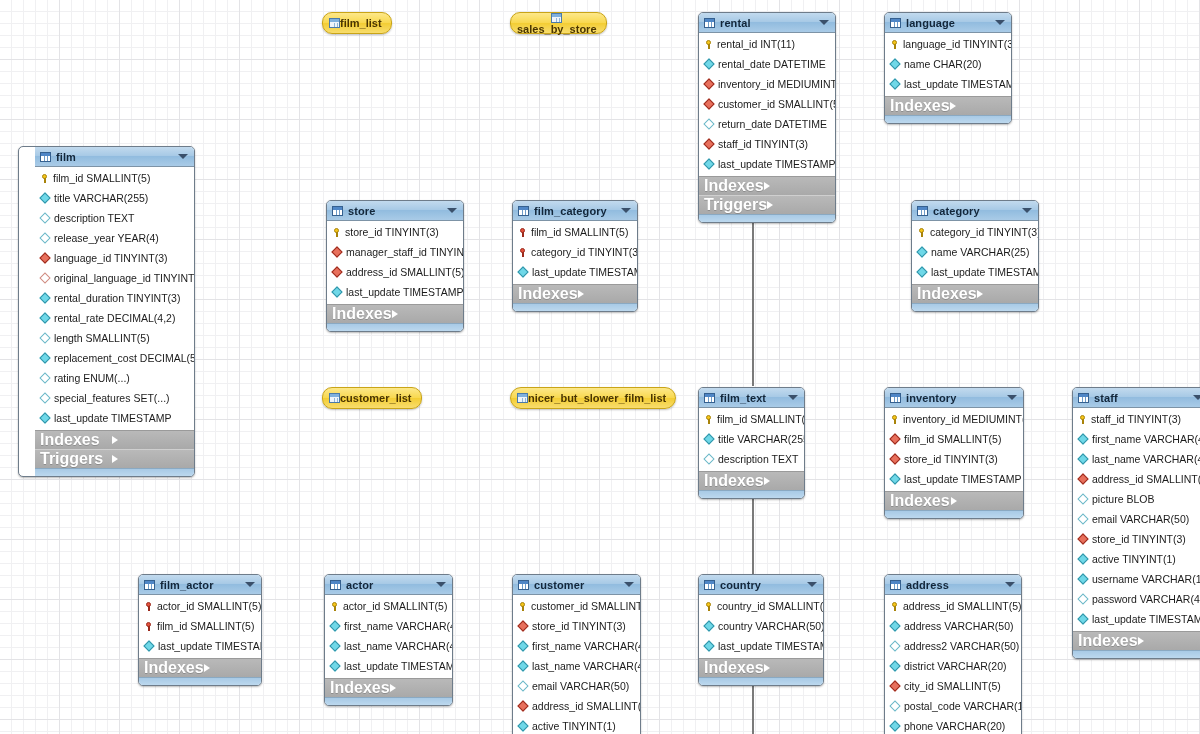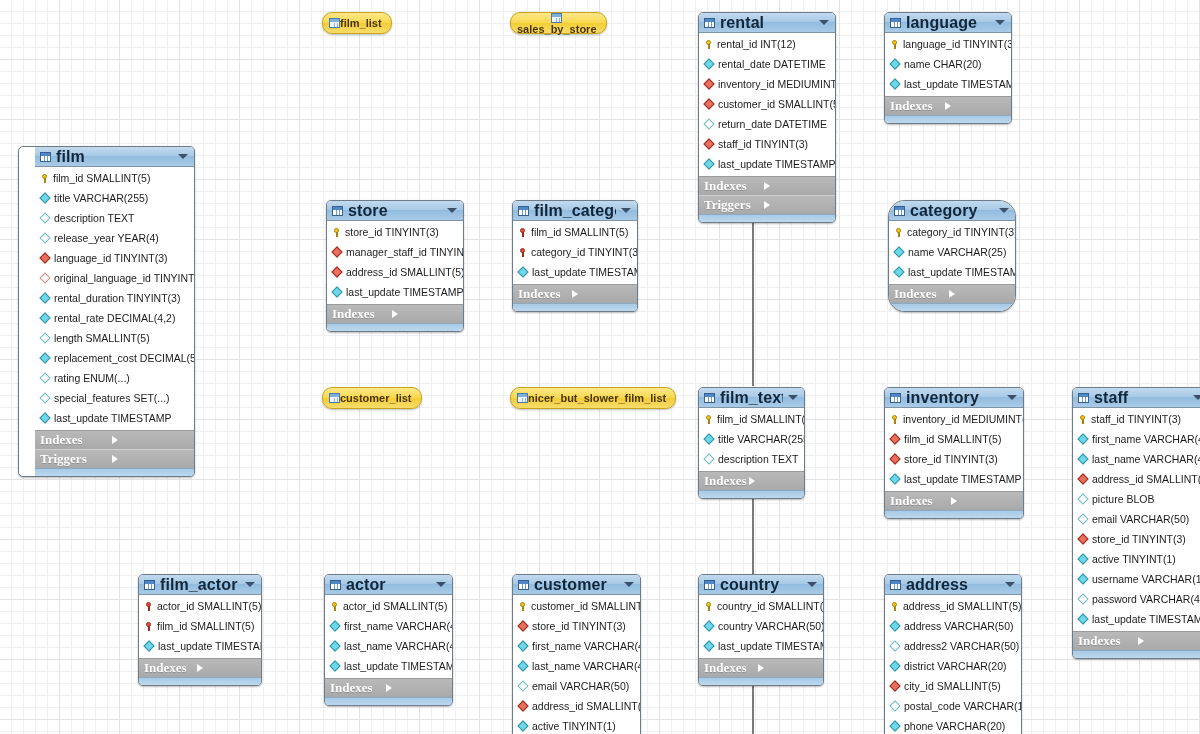--- a/index.html
+++ b/index.html
@@ -41,7 +41,7 @@
     border:1px solid #35608f;box-sizing:border-box;position:relative;}
   .tbl-icon:after{content:"";position:absolute;left:3px;top:3px;width:1px;height:5px;background:#6e9cc9;
     box-shadow:3px 0 0 #6e9cc9;}
-  .tn-title{font-size:16px;font-weight:bold;color:#12263a;letter-spacing:.1px;flex:1;
+  .tn-title{font-size:11px;font-weight:bold;color:#12263a;letter-spacing:.1px;flex:1;
     white-space:nowrap;overflow:hidden;}
   .caret{width:0;height:0;border-left:5px solid transparent;border-right:5px solid transparent;
     border-top:5px solid #3a506b;flex:0 0 auto;margin-right:1px;}

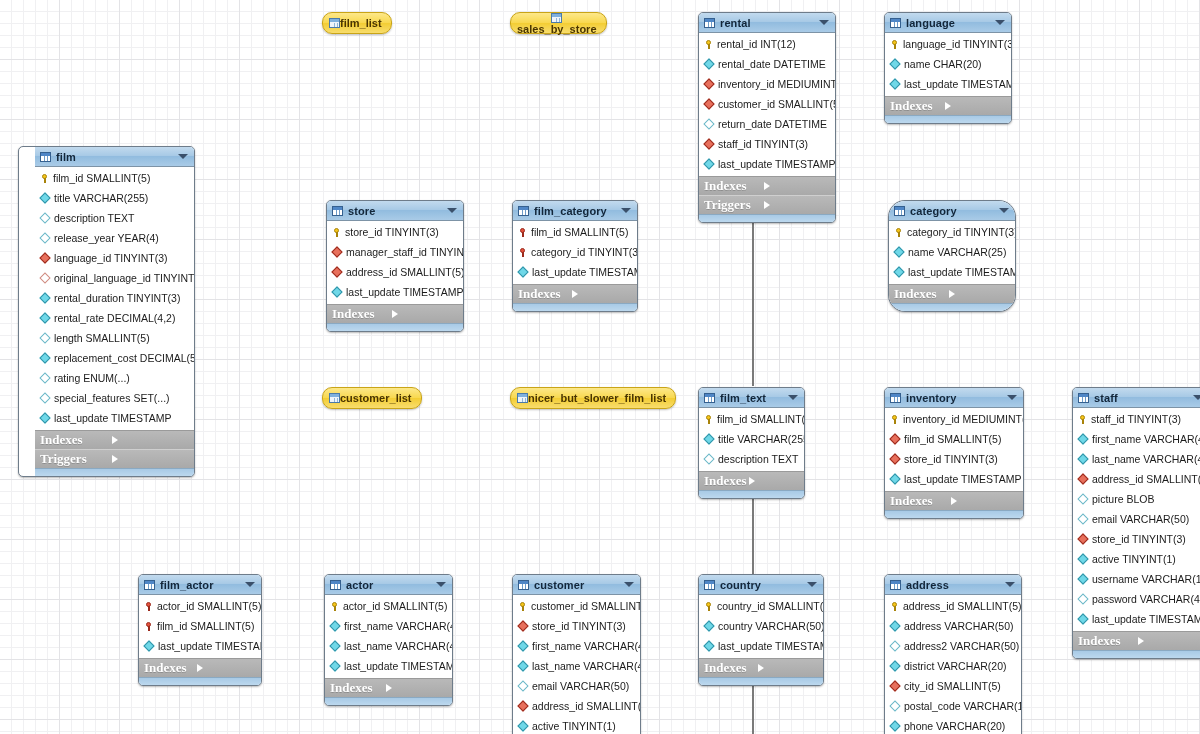--- a/index.html
+++ b/index.html
@@ -184,7 +184,7 @@
       <div class="tn-body">
         <div class="field">
           <span class="mk pk"></span>
-          <span class="fname">rental_id INT(12)</span>
+          <span class="fname">rental_id INT(11)</span>
         </div>
         <div class="field">
           <span class="mk d cyan"></span>

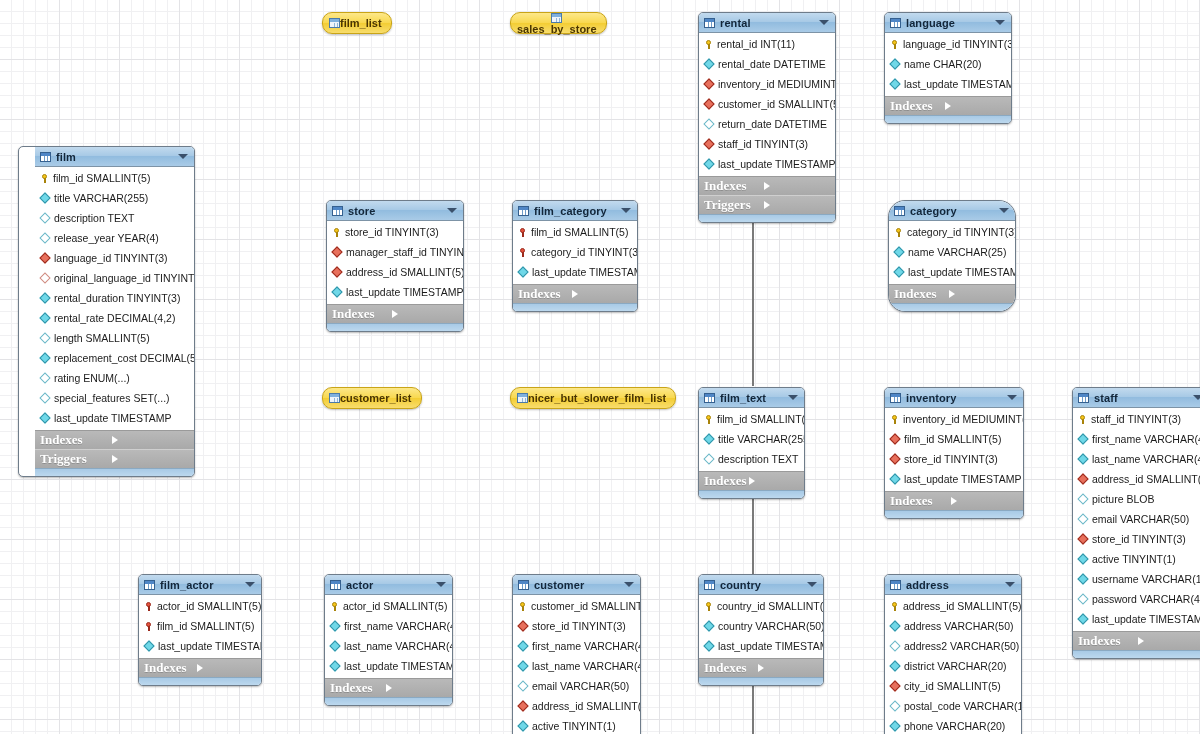--- a/index.html
+++ b/index.html
@@ -76,8 +76,8 @@
     background:linear-gradient(to bottom,#b9b9b9,#a9a9a9);
     border-top:1px solid #9a9a9a;}
   .tn-foot + .tn-foot{border-top:1px solid #cfcfcf;}
-  .tn-foot span{font-size:13px;font-weight:bold;color:#ffffff;flex:1;
-    text-shadow:0 1px 0 rgba(0,0,0,.18);font-family:Liberation Serif, serif;}
+  .tn-foot span{font-size:16px;font-weight:bold;color:#ffffff;flex:1;
+    text-shadow:0 1px 0 rgba(0,0,0,.18);}
   .tri{width:0;height:0;border-top:4px solid transparent;border-bottom:4px solid transparent;
     border-left:6px solid #ffffff;flex:0 0 auto;}
   .tn-strip{height:7px;background:linear-gradient(to bottom,#a8cae6,#bcd8ee);

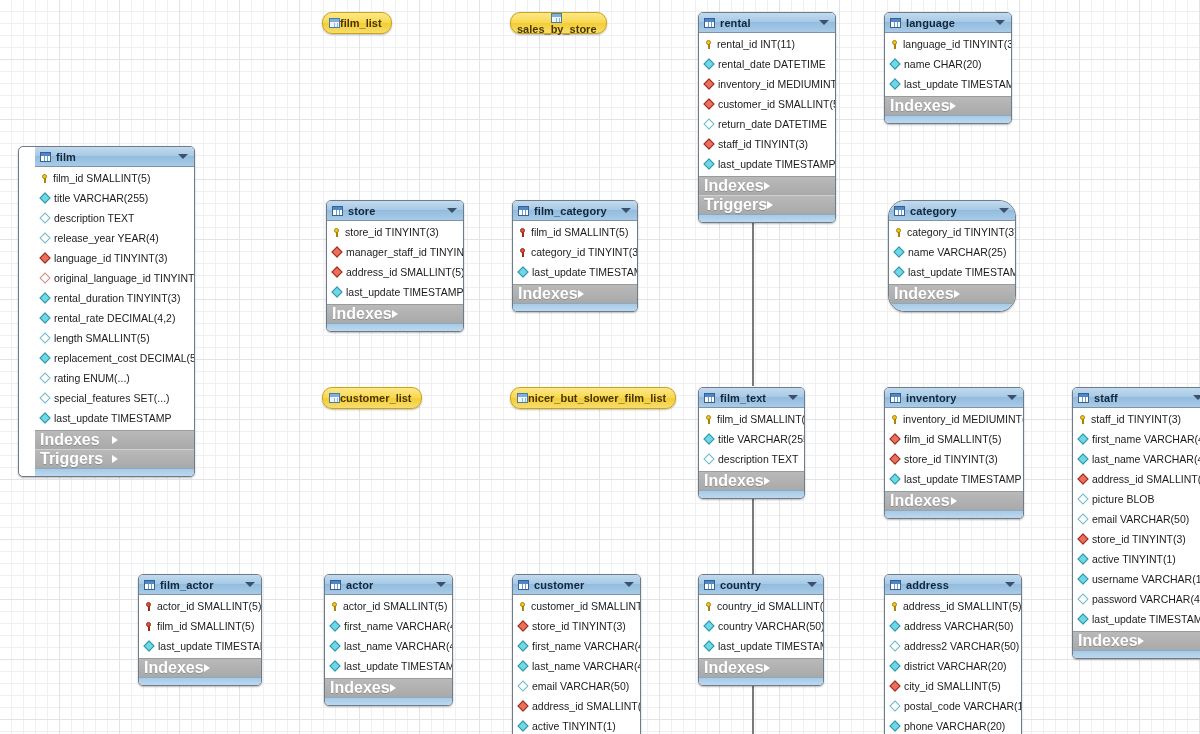--- a/index.html
+++ b/index.html
@@ -303,7 +303,7 @@
       </div>
       <div class="tn-strip"></div>
     </div>
-    <div class="table-node" style="left: 888px; top: 200px; width: 126px; border-radius: 17px;">
+    <div class="table-node" style="left: 911px; top: 200px; width: 126px;">
       <div class="tn-header">
         <span class="tbl-icon"></span>
         <span class="tn-title">category</span>

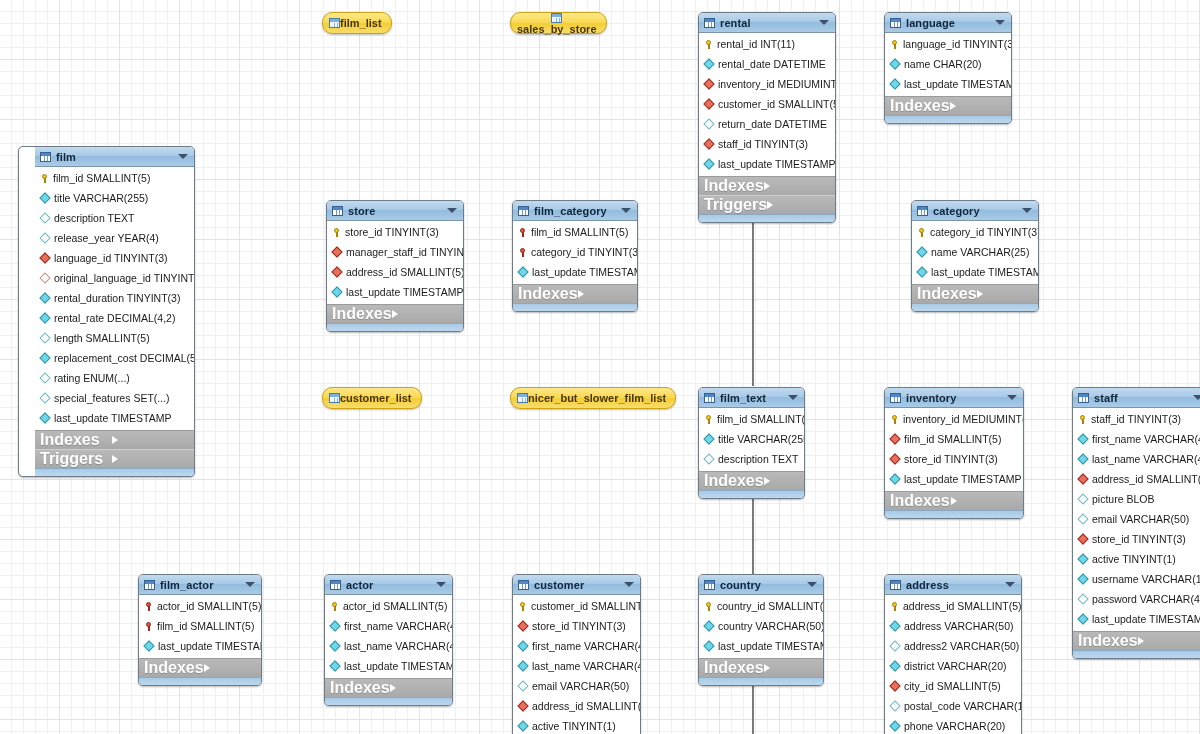--- a/index.html
+++ b/index.html
@@ -611,7 +611,7 @@
       <span class="view-icon"></span>
       <span class="view-title">customer_list</span>
     </div>
-    <div class="view-node" style="left: 510px; top: 387px;">
+    <div class="view-node" style="left: 510px; top: 387px; border-radius: 11px;">
       <span class="view-icon"></span>
       <span class="view-title">nicer_but_slower_film_list</span>
     </div>

